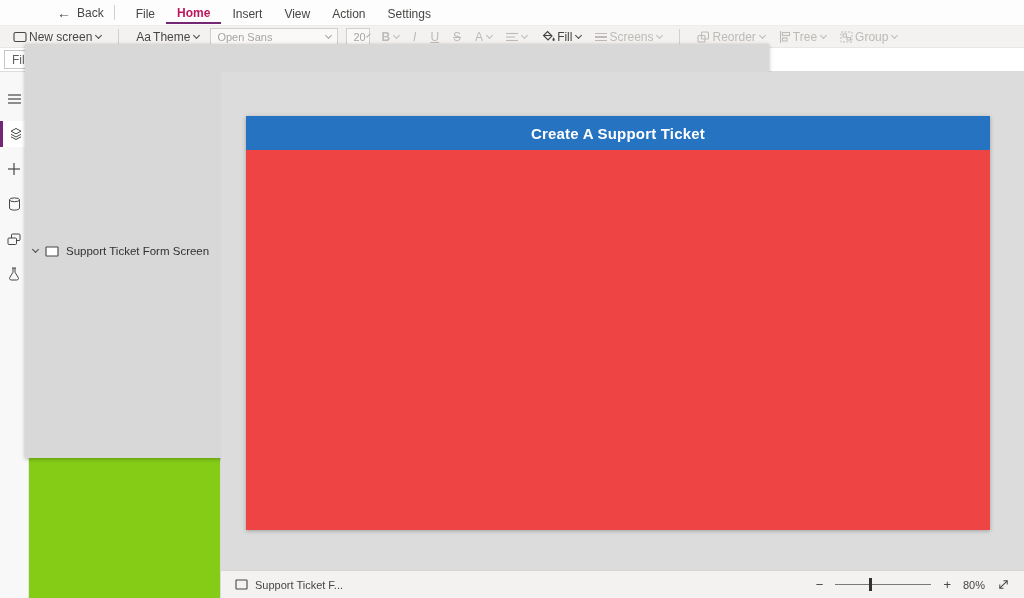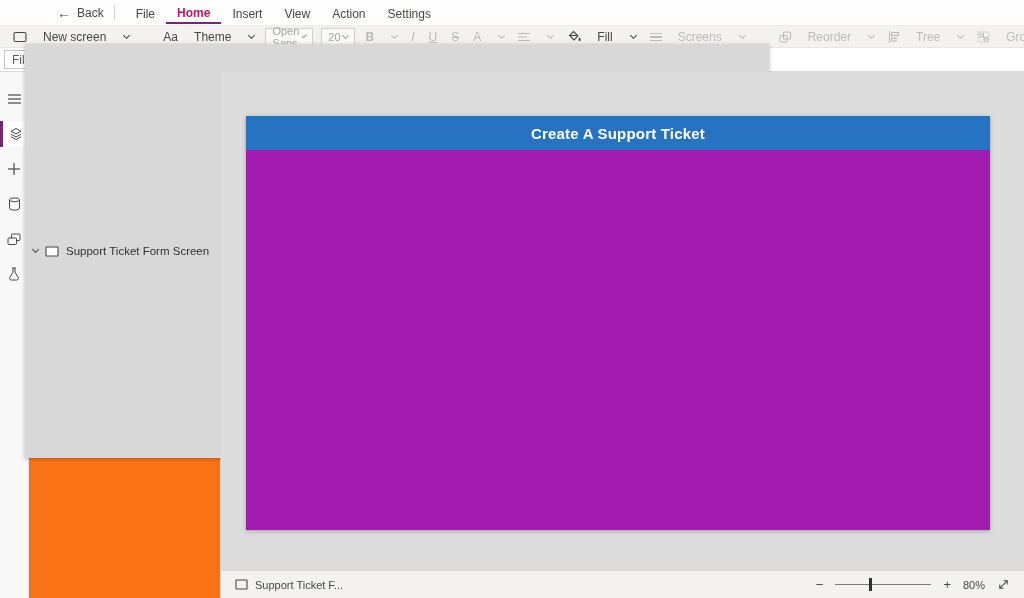--- a/index.html
+++ b/index.html
@@ -22,7 +22,7 @@
   
   .toolbar { height:22px; background:#f3f2f1; display:flex; align-items:center;
     padding:0 6px; border-bottom:1px solid #e7e6e5; }
-  .tbtn { display:flex; align-items:center; gap:16px; padding:0 7px; height:100%; color:#484644; white-space:nowrap; }
+  .tbtn { display:flex; align-items:center; gap:2px; padding:0 7px; height:100%; color:#484644; white-space:nowrap; }
   .tbtn.disabled { color:#bdbab7; }
   .tbtn svg { flex:0 0 auto; }
   .chev { width:5px; height:5px; border-right:1px solid currentColor; border-bottom:1px solid currentColor;

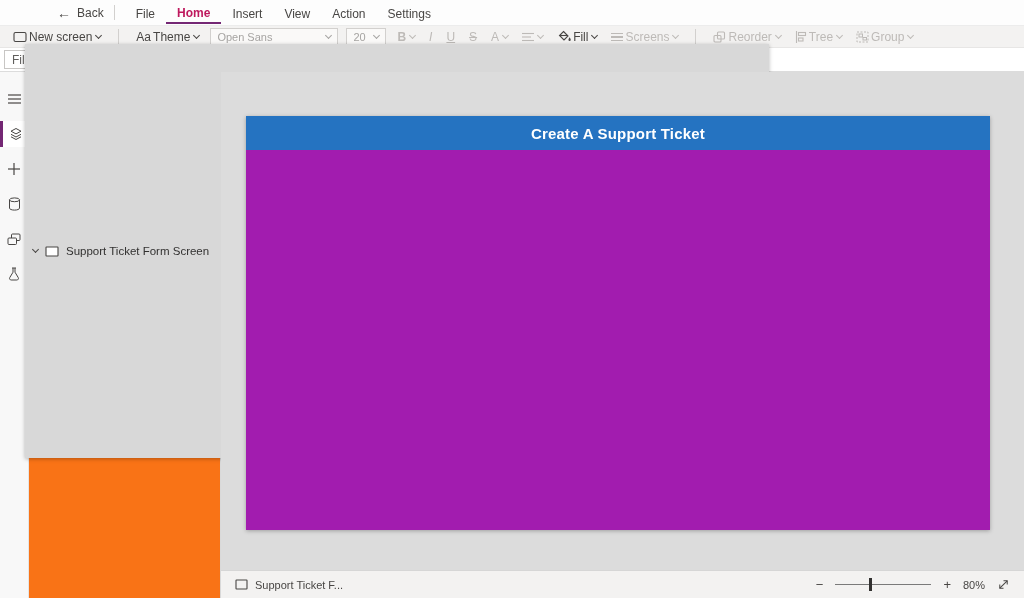--- a/index.html
+++ b/index.html
@@ -30,7 +30,7 @@
   .selbox { display:flex; align-items:center; justify-content:space-between; background:#faf9f8;
     border:1px solid #d2d0ce; color:#a6a4a2; height:17px; padding:0 6px; margin:0 4px; font-size:11px; }
   .selbox.font { width:128px; }
-  .selbox.size { width:40px; }
+  .selbox.size { width:24px; }
   .bold-g { font-weight:bold; } .ital-g { font-style:italic; }
   .undl-g { text-decoration:underline; } .strk-g { text-decoration:line-through; }
 

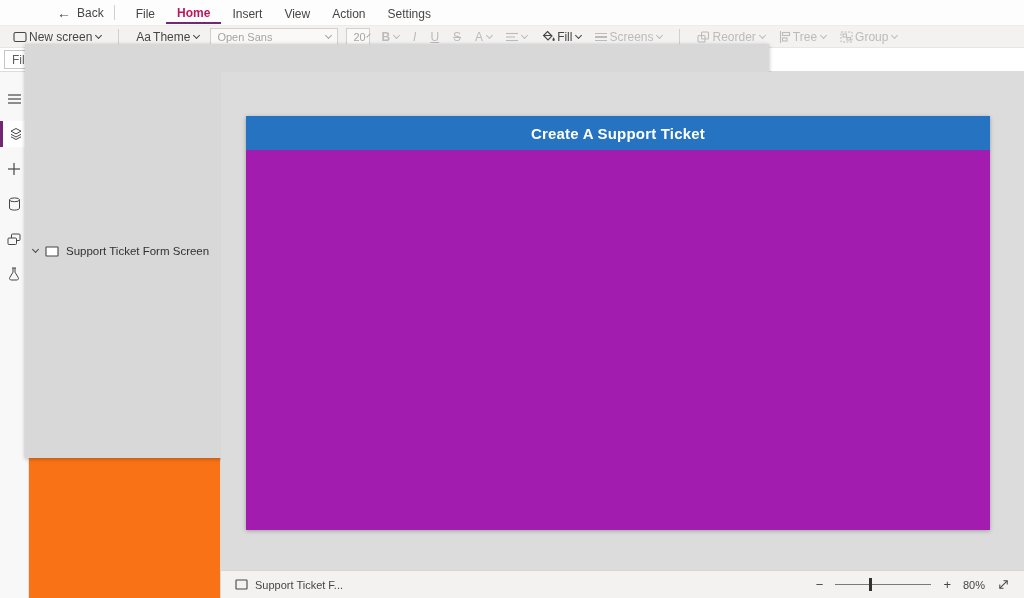--- a/index.html
+++ b/index.html
@@ -81,7 +81,7 @@
   
   .canvas-col { flex:1; display:flex; flex-direction:column; }
   .canvas { position:relative; height:498px; background:#dcdcdc; }
-  .screen { position:absolute; left:25px; top:44px; width:744px; height:414px; background:#a21caf;
+  .screen { position:absolute; left:25px; top:44px; width:744px; height:414px; background:#ef4444;
     box-shadow:0 1px 4px rgba(0,0,0,0.28); }
   .screen-titlebar { height:34px; background:var(--titlebar_blue); color:#fff; display:flex;
     align-items:center; justify-content:center; font-size:15px; font-weight:bold; letter-spacing:0.2px; }

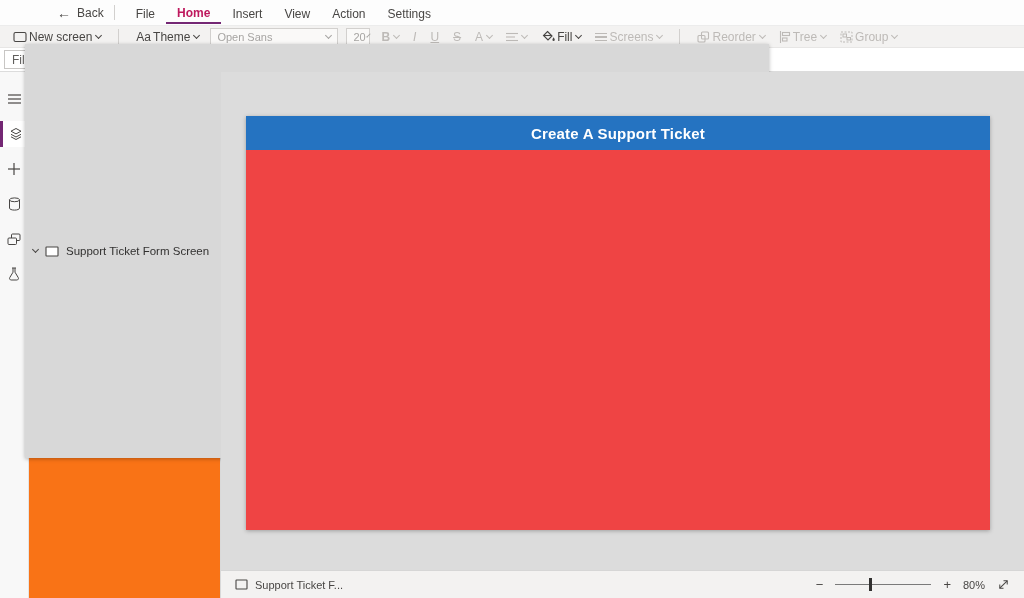--- a/index.html
+++ b/index.html
@@ -55,7 +55,7 @@
   .rail-item.selected { background:#fff; border-left:3px solid var(--accent_purple); }
 
   
-  .treepanel { width:192px; background:#f97316; border-right:1px solid #d9d9d9; }
+  .treepanel { width:192px; background:#84cc16; border-right:1px solid #d9d9d9; }
   .panel-header { display:flex; align-items:center; justify-content:space-between; padding:13px 12px 8px; }
   .panel-title { font-size:14px; font-weight:bold; color:#252423; }
   .close-x { font-size:16px; color:#484644; line-height:12px; }

